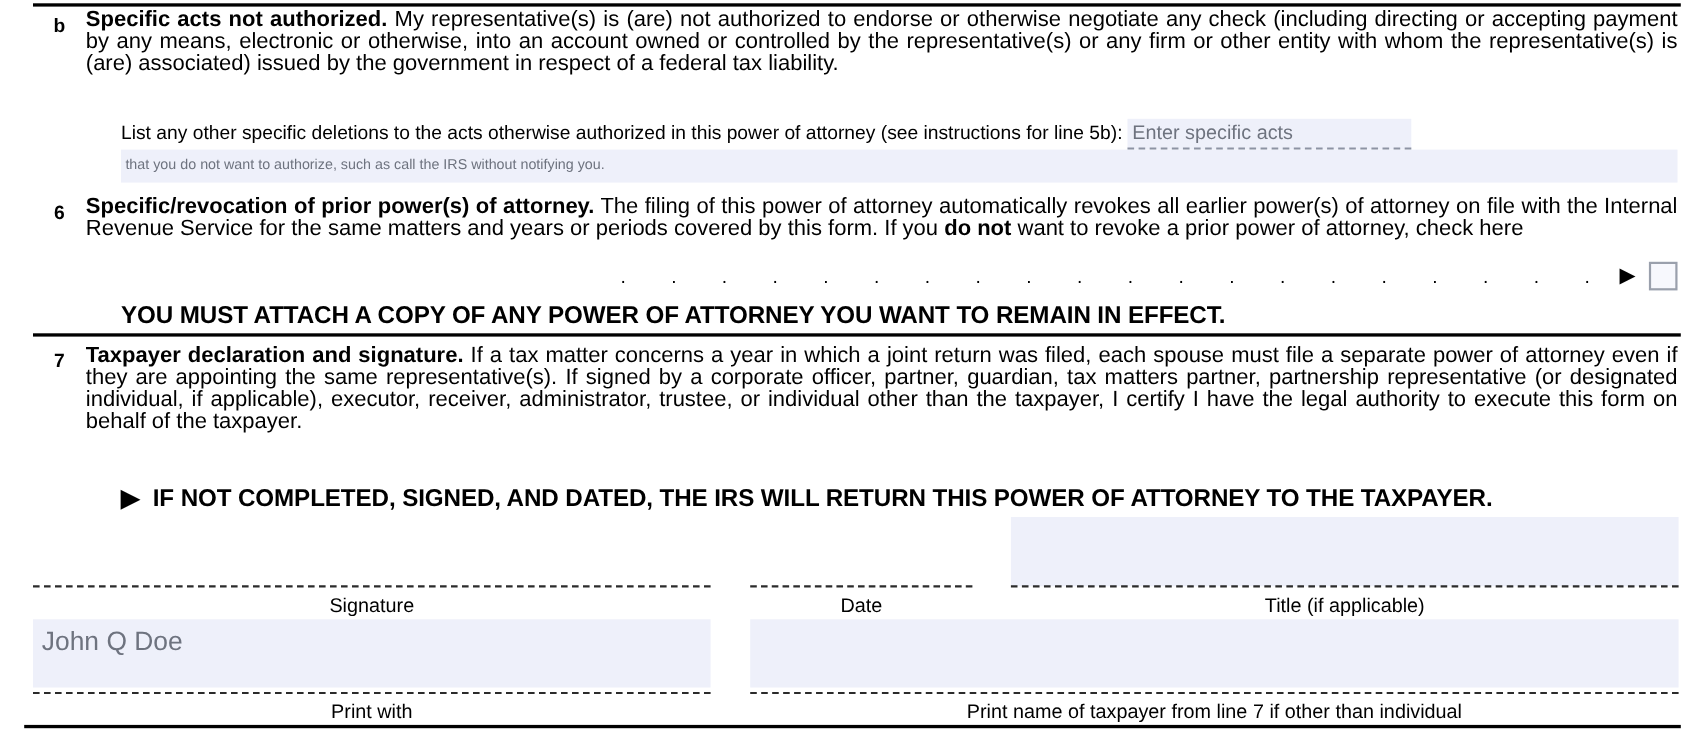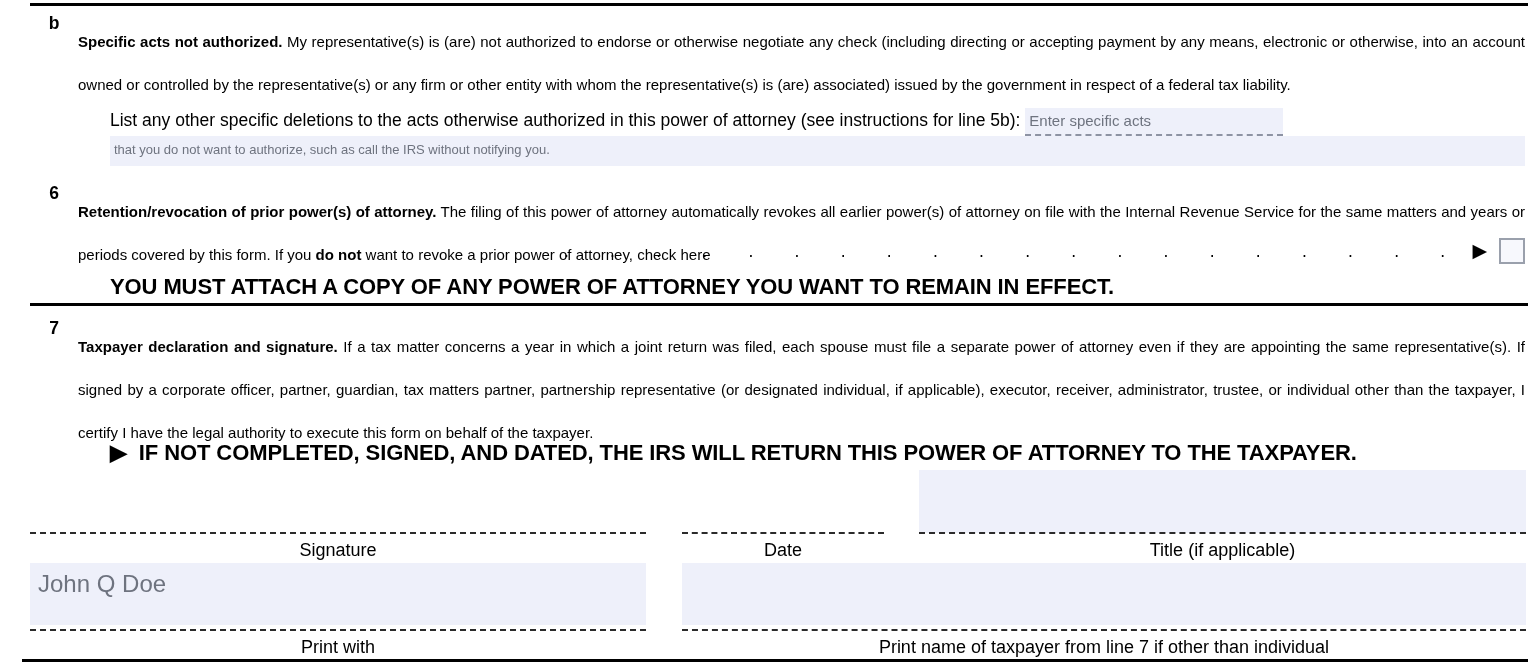--- a/index.html
+++ b/index.html
@@ -56,11 +56,10 @@
   }
   .item-body {
     flex: 1;
-    font-size: 15px;
-    line-height: 43px;
+    font-size: 20px;
+    line-height: 20px;
     text-align: justify;
     text-justify: inter-word;
-    margin-top: 12px;
   }
   b, .b { font-weight: bold; }
 

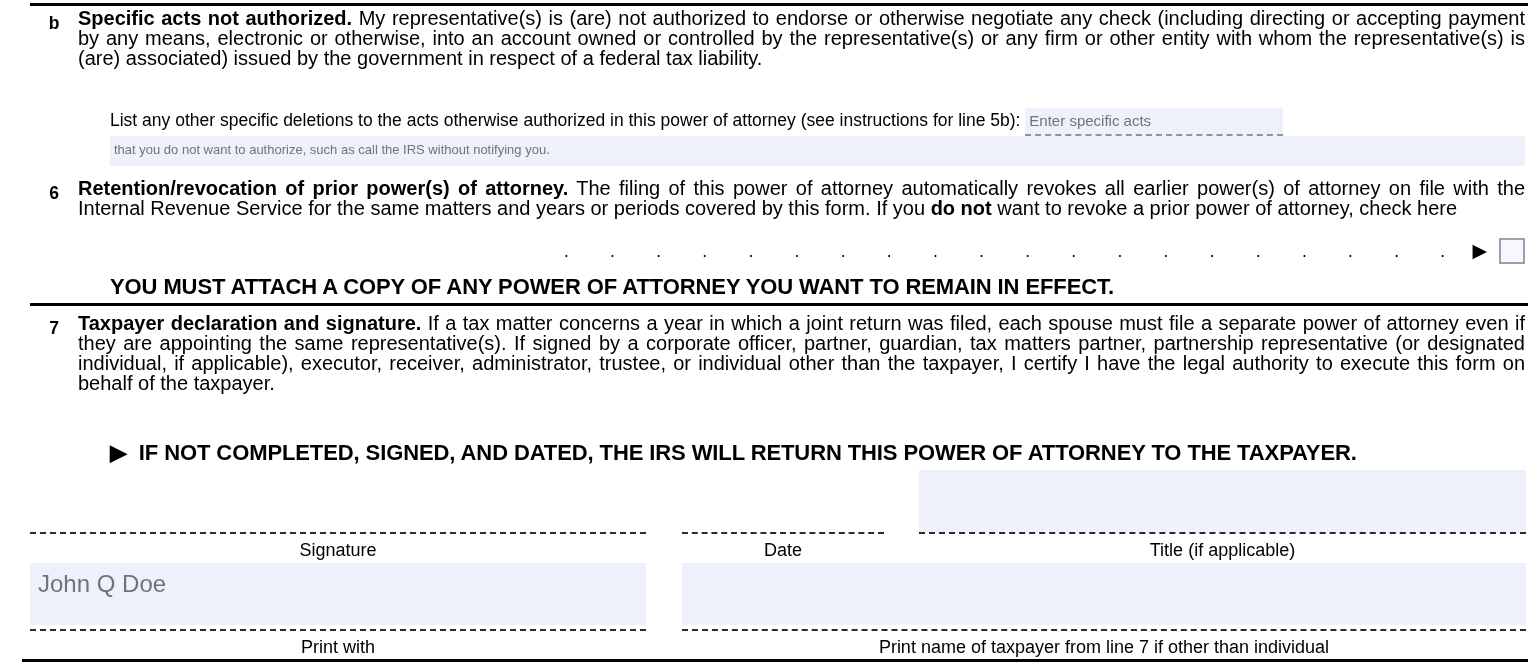--- a/index.html
+++ b/index.html
@@ -72,7 +72,7 @@
     border-bottom: 2px dashed #8d93a3;
     padding: 0 2px 1px 4px;
     min-width: 258px;
-    font-size: 15px;
+    font-size: 18px;
     line-height: 25px;
   }
   .wrap-field {

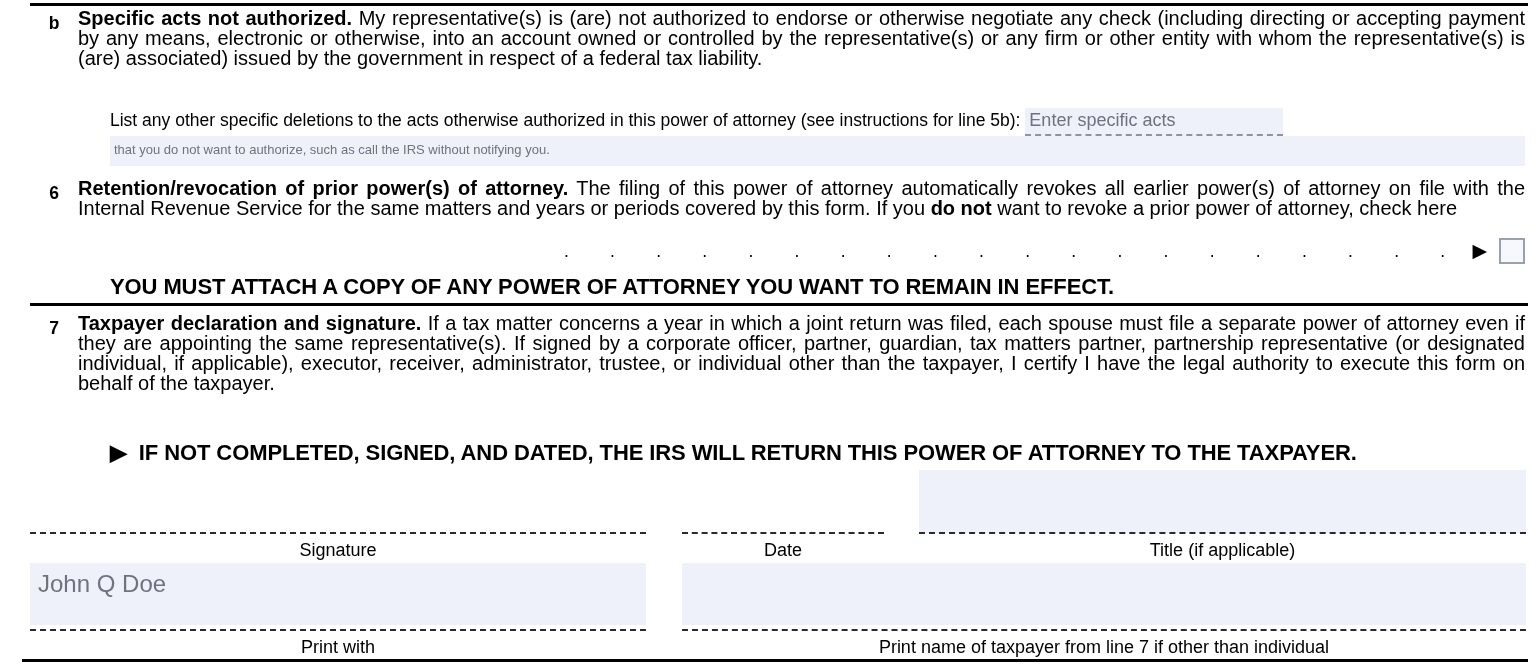--- a/index.html
+++ b/index.html
@@ -177,7 +177,7 @@
   <div class="item" style="left:30px; top:178px; width:1495px;">
     <div class="item-num">6</div>
     <div class="item-body" style="width:1447px;">
-      <span class="b">Retention/revocation of prior power(s) of attorney.</span><span> The filing of this power of attorney automatically revokes all earlier power(s) of attorney on file with the Internal Revenue Service for the same matters and years or periods covered by this form. If you </span><span class="b">do not</span><span> want to revoke a prior power of attorney, check here</span>
+      <span class="b">Specific/revocation of prior power(s) of attorney.</span><span> The filing of this power of attorney automatically revokes all earlier power(s) of attorney on file with the Internal Revenue Service for the same matters and years or periods covered by this form. If you </span><span class="b">do not</span><span> want to revoke a prior power of attorney, check here</span>
     </div>
   </div>
 

